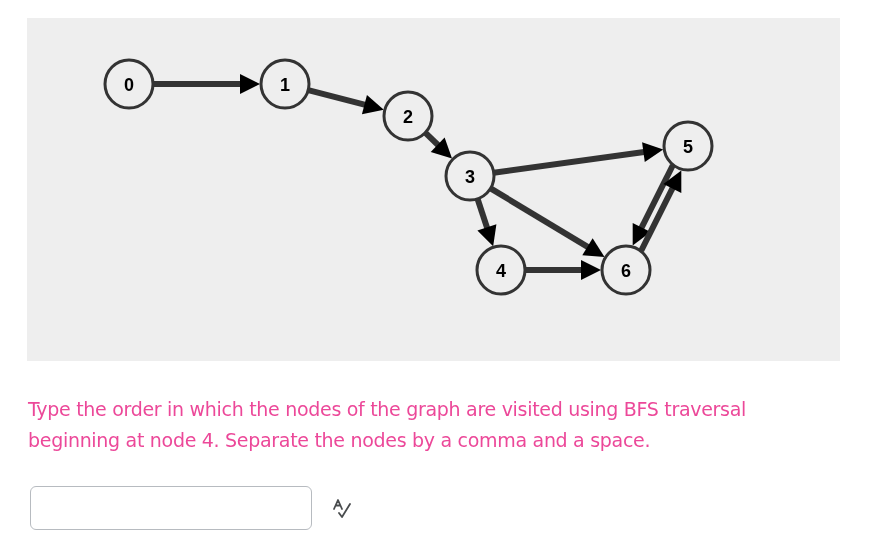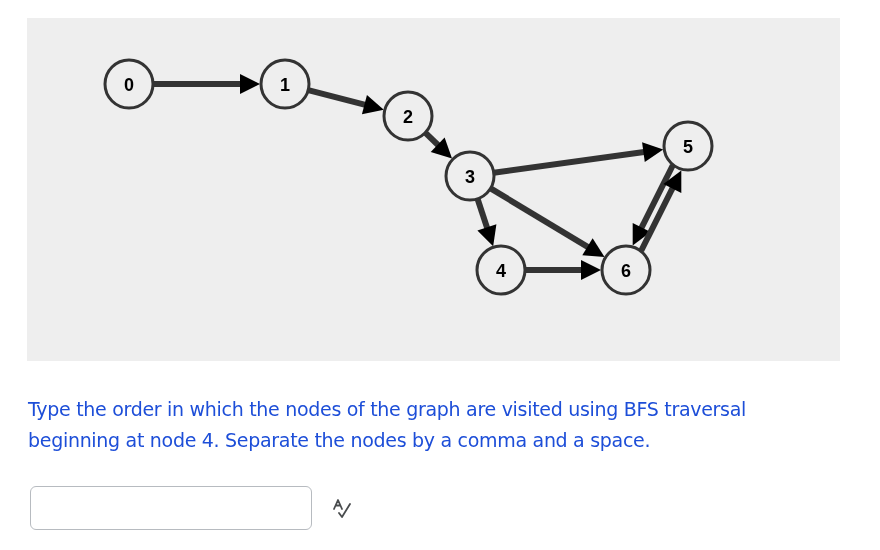--- a/index.html
+++ b/index.html
@@ -6,7 +6,7 @@
   body { width:880px; height:550px; position:relative; overflow:hidden; font-family:"Liberation Sans", sans-serif; }
   .graph-panel { position:absolute; left:27px; top:18px; width:813px; height:343px; background:#eeeeee; }
   .graph-panel svg { position:absolute; left:0; top:0; }
-  .question { position:absolute; left:28px; top:394px; width:800px; font-size:19px; line-height:31px; color:#1d4ed8; font-family:"DejaVu Sans", sans-serif; letter-spacing:-0.3px; }
+  .question { position:absolute; left:28px; top:394px; width:800px; font-size:19px; line-height:31px; color:#ec4899; font-family:"DejaVu Sans", sans-serif; letter-spacing:-0.3px; }
   .answer-input { position:absolute; left:30px; top:486px; width:282px; height:44px; box-sizing:border-box; border:1px solid #b7bbc0; border-radius:6px; background:#fff; padding:0 10px; font-size:16px; font-family:"Liberation Sans", sans-serif; outline:none; }
   .spell-icon { position:absolute; left:331px; top:498px; width:22px; height:22px; cursor:pointer; }
   .node-label { font-family:"Liberation Sans", sans-serif; font-weight:bold; font-size:18px; fill:#000; }

